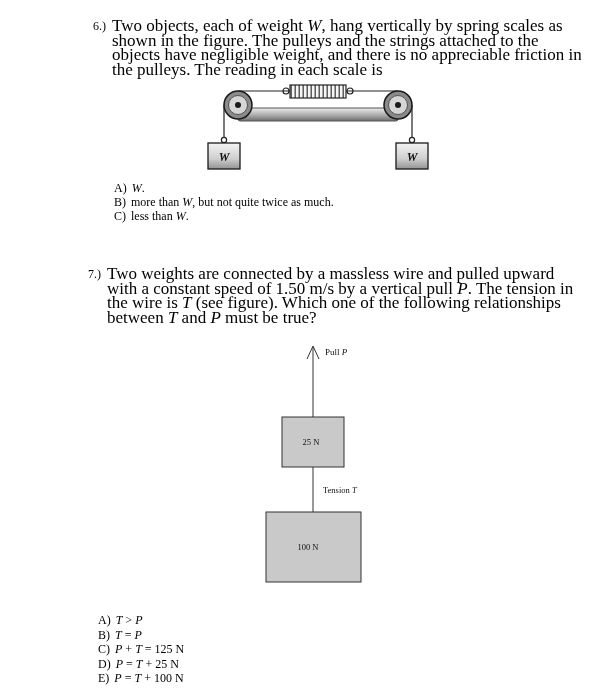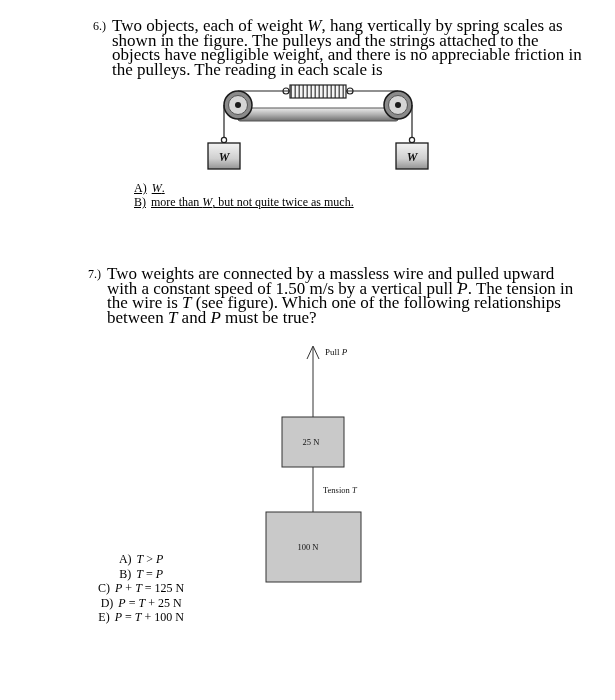--- a/index.html
+++ b/index.html
@@ -85,7 +85,7 @@
   </svg>
 </figure>
 
-<div class="abs options" id="q6-options" style="left:134px; top:181px;text-decoration:underline;">
+<div class="abs options" id="q6-options" style="left:114px; top:181px;">
   <div class="option">
     <span class="opt-label">A)</span><span><i>W</i>.</span>
   </div>

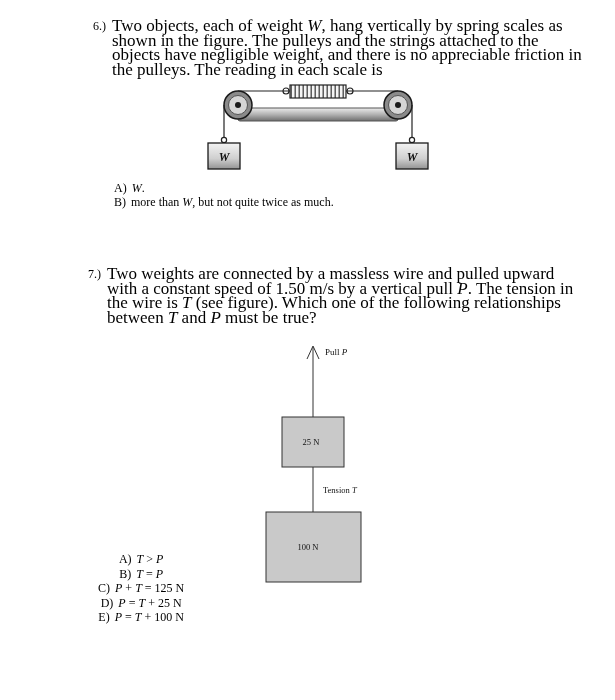--- a/index.html
+++ b/index.html
@@ -92,6 +92,9 @@
   <div class="option">
     <span class="opt-label">B)</span><span>more than <i>W</i>, but not quite twice as much.</span>
   </div>
+  <div class="option">
+    <span class="opt-label">C)</span><span>less than <i>W</i>.</span>
+  </div>
 </div>
 
 <div class="abs qblock" id="q7-block" style="left:88px; top:267px;">

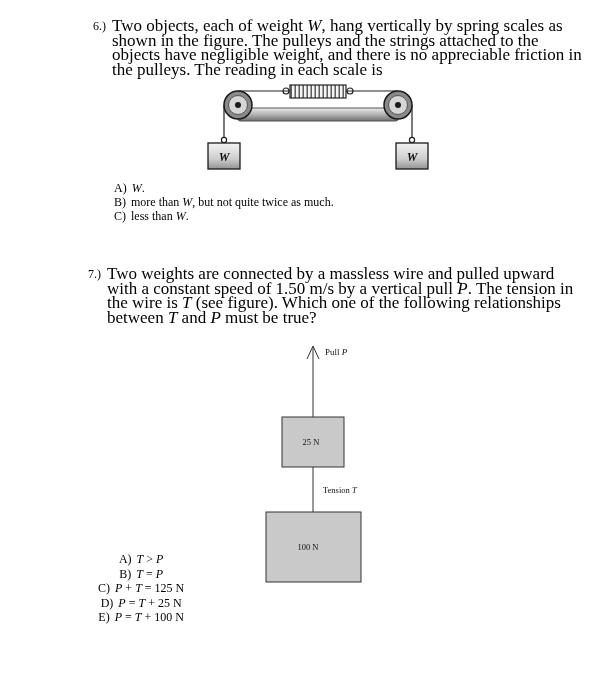--- a/index.html
+++ b/index.html
@@ -125,7 +125,7 @@
   </svg>
 </figure>
 
-<div class="abs options" id="q7-options" style="left:98px; top:552px;text-align:center;">
+<div class="abs options" id="q7-options" style="left:98px; top:613px;">
   <div class="option">
     <span class="opt-label">A)</span><span><i>T</i> &gt; <i>P</i></span>
   </div>

